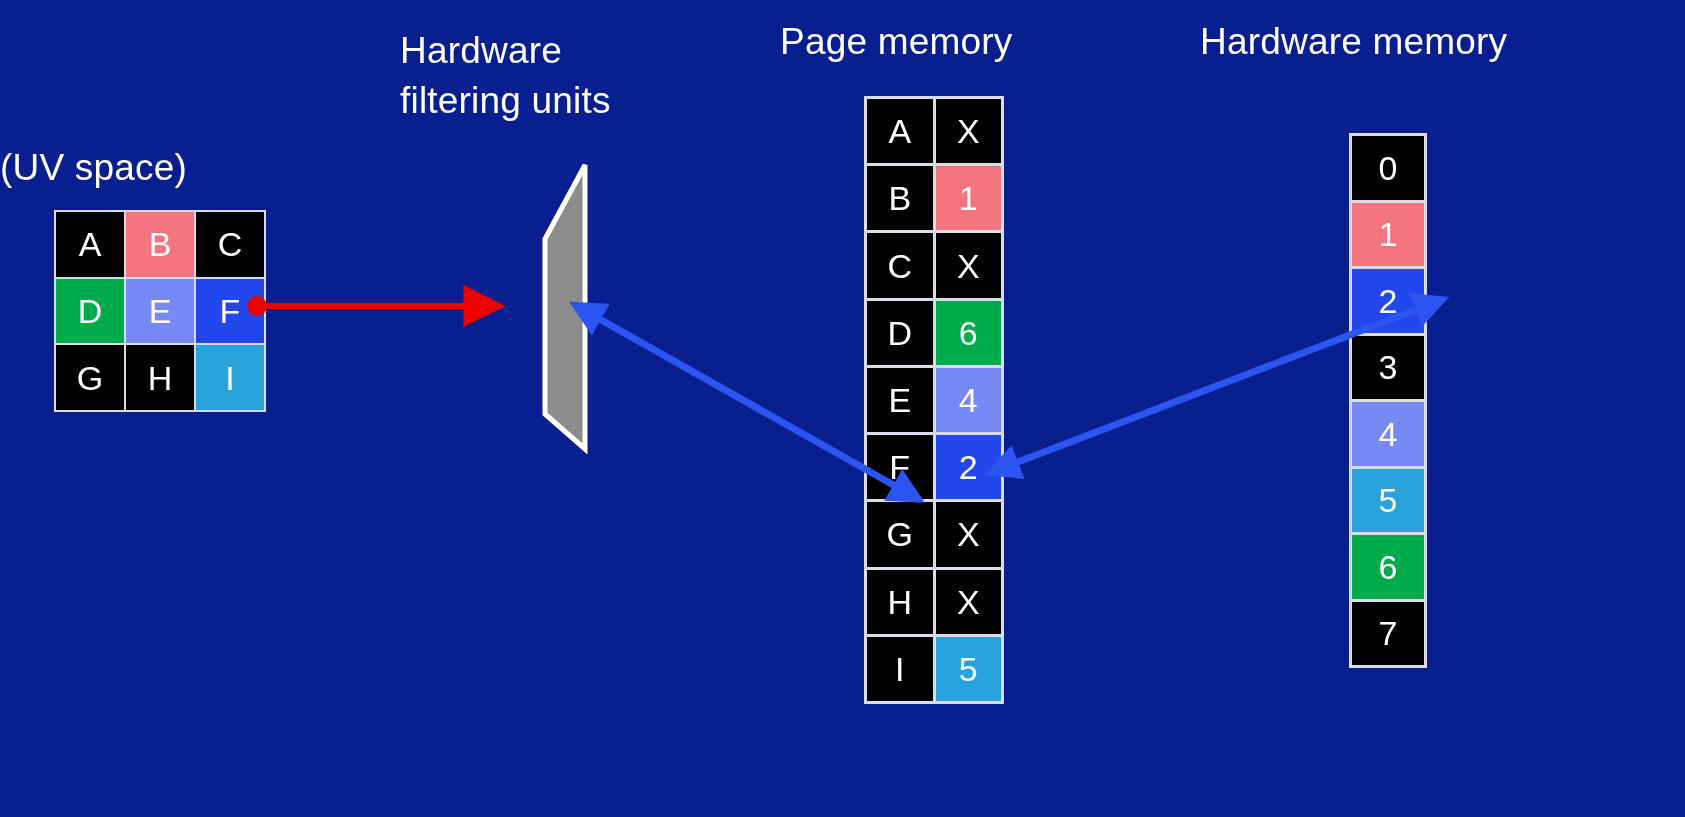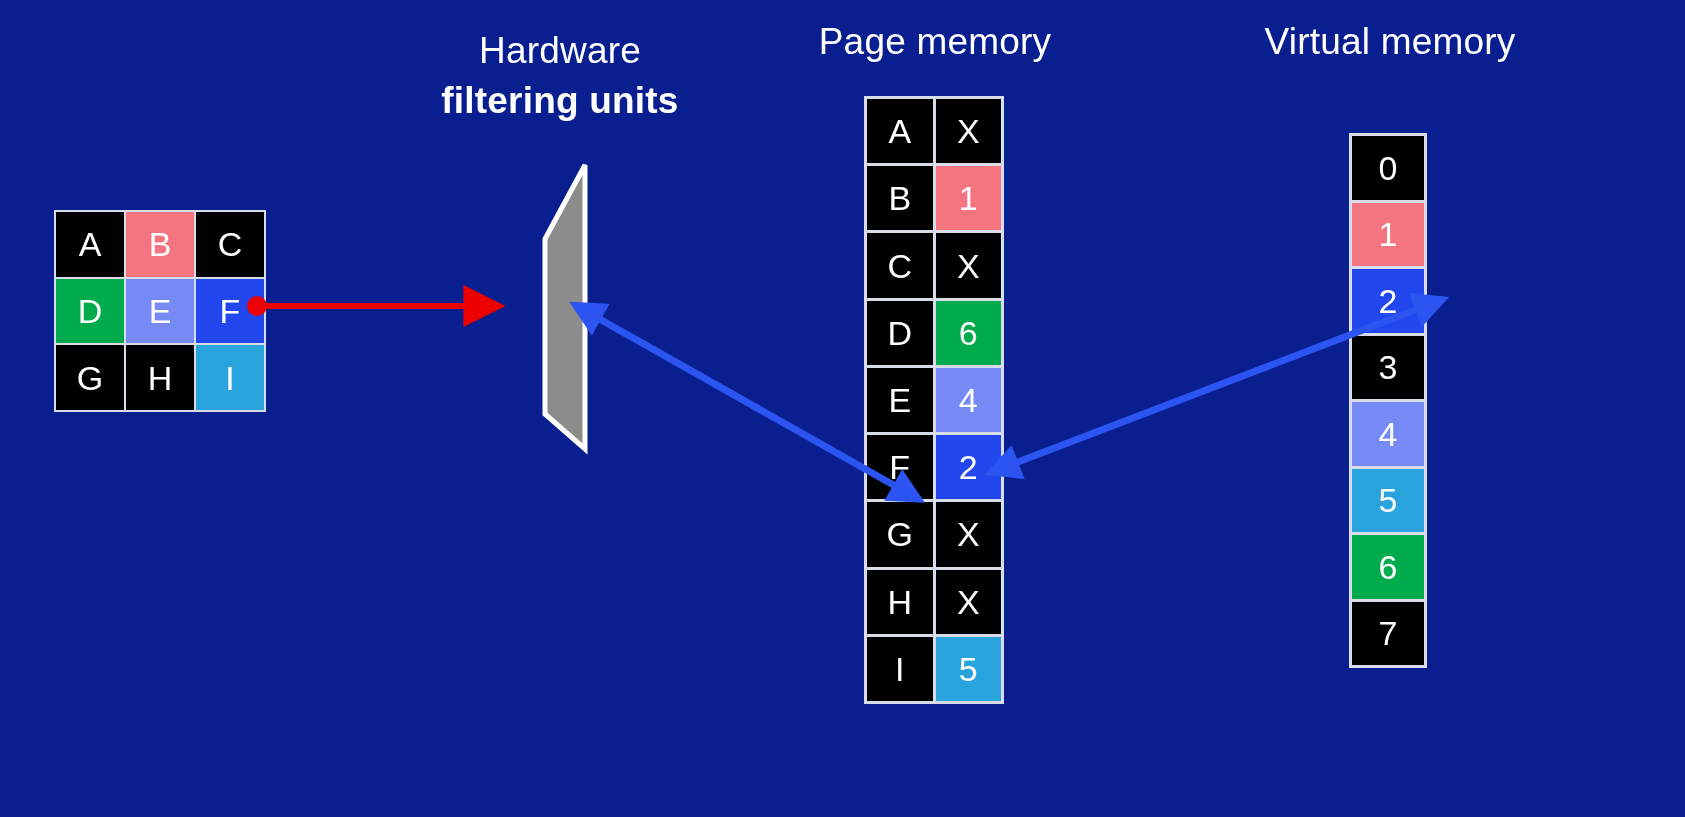--- a/index.html
+++ b/index.html
@@ -25,7 +25,6 @@
     line-height: 45px;
     color: #ffffff;
     white-space: pre;
-    text-align: center;
     font-weight: 400;
     letter-spacing: 0.2px;
   }

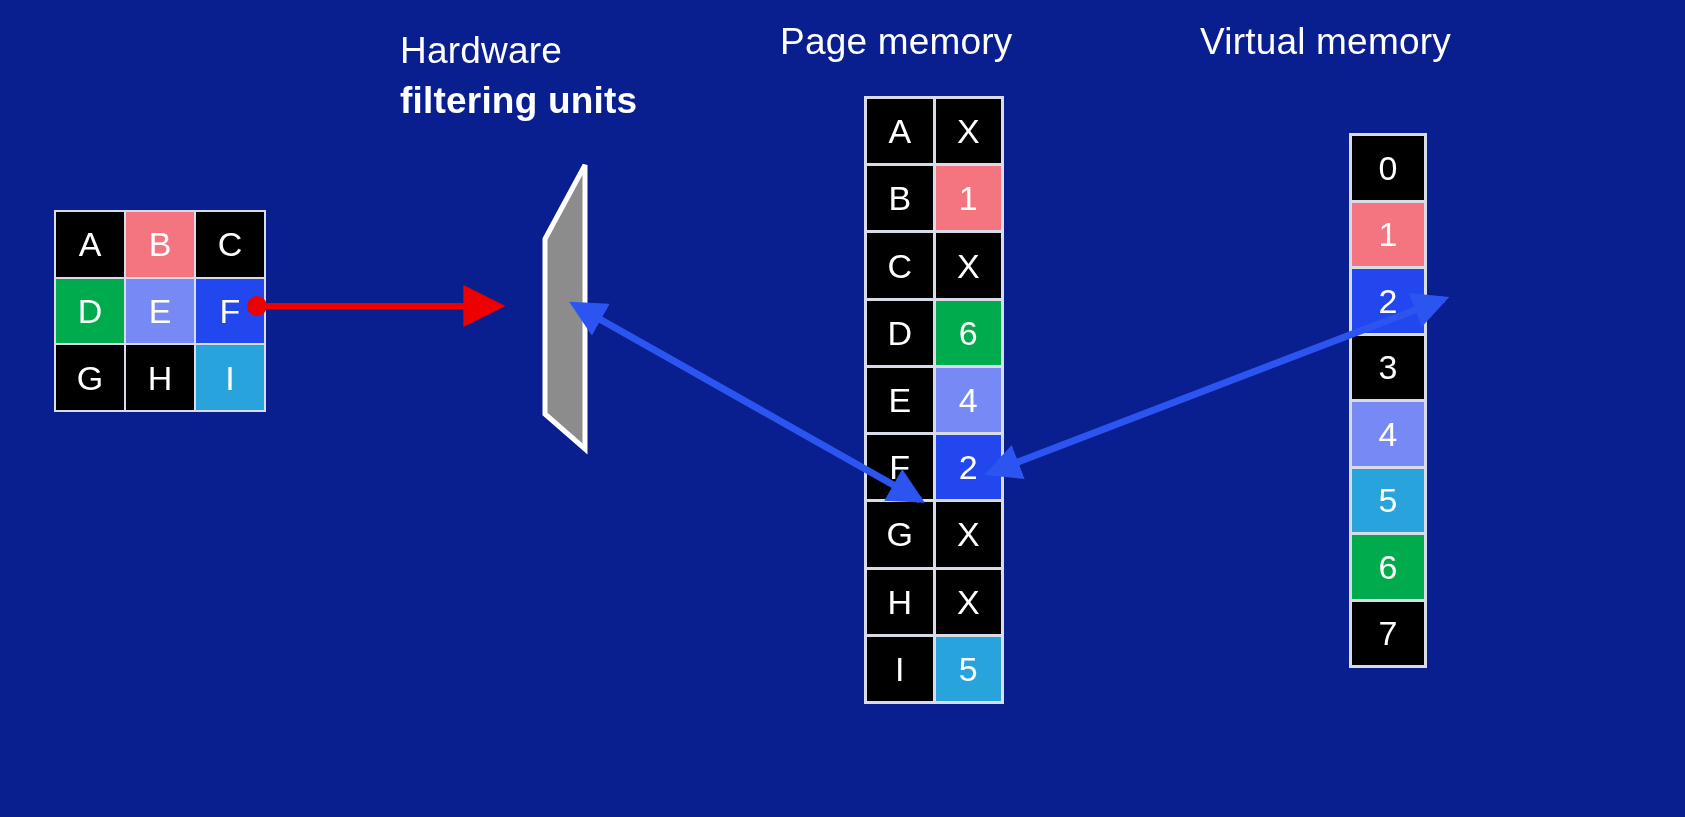--- a/index.html
+++ b/index.html
@@ -122,7 +122,7 @@
 
   <div class="label" style="left:780px; top:19px; width:310px;">Page memory</div>
 
-  <div class="label" style="left:1200px; top:19px; width:380px;">Virtual memory</div>
+  <div class="label" style="left:1200px; top:19px; width:380px;">Hardware memory</div>
 
   <div id="vt-grid">
       <div class="cell" style="background: rgb(0, 0, 0);">A</div>

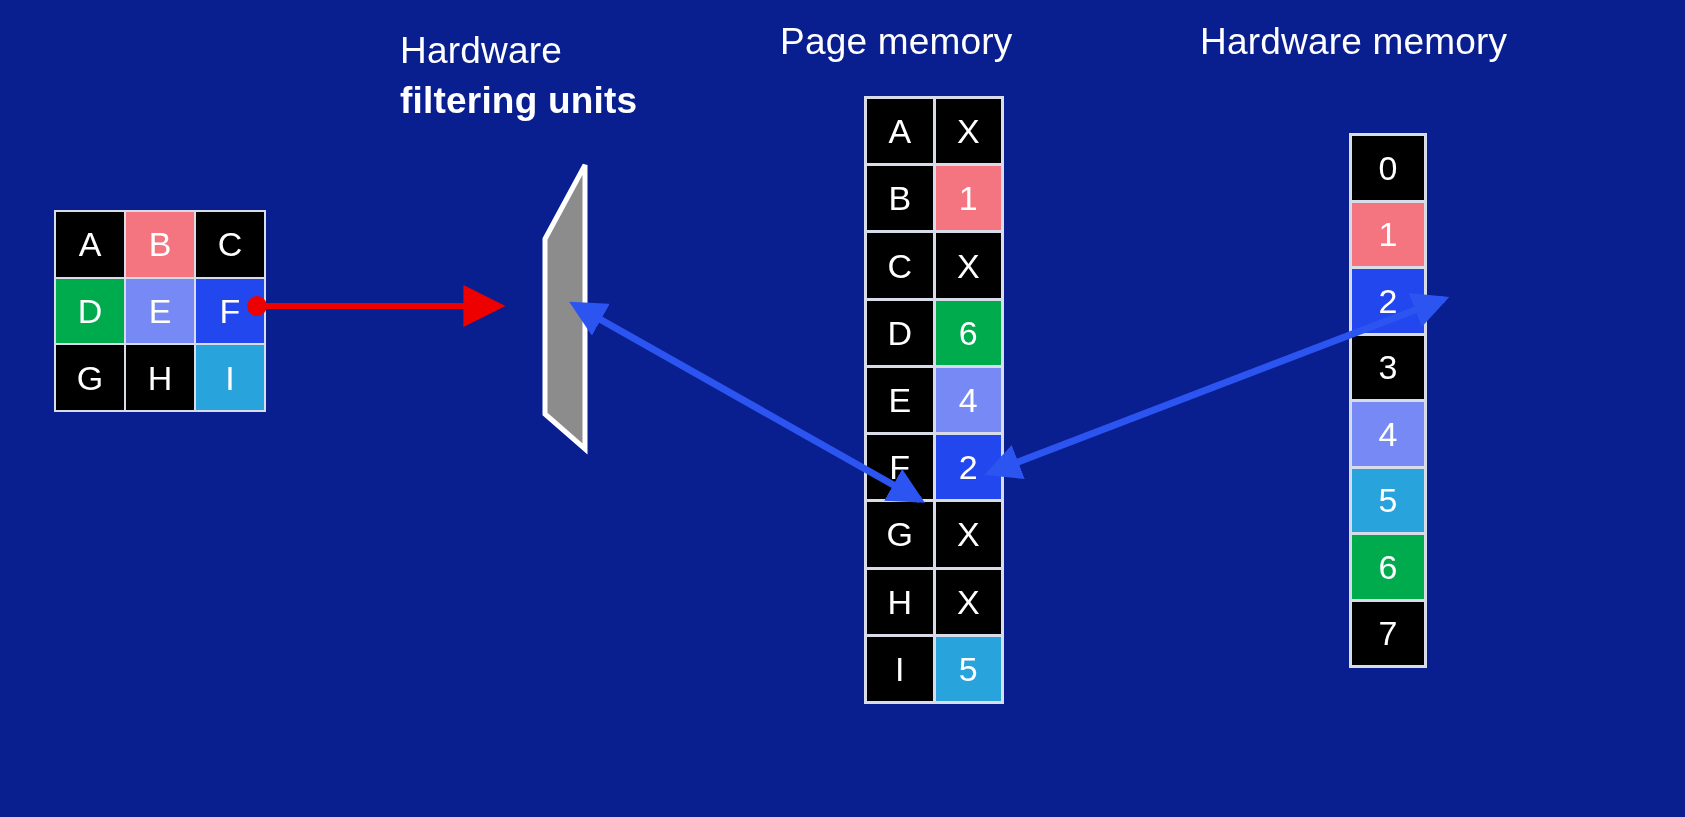--- a/index.html
+++ b/index.html
@@ -118,7 +118,7 @@
 
 
   <div class="label" style="left:400px; top:28px; width:320px;">Hardware</div>
-  <div class="label" style="left:400px; top:78px; width:320px;font-weight:bold;">filtering units</div>
+  <div class="label" style="left:400px; top:78px; width:320px;">filtering units</div>
 
   <div class="label" style="left:780px; top:19px; width:310px;">Page memory</div>
 

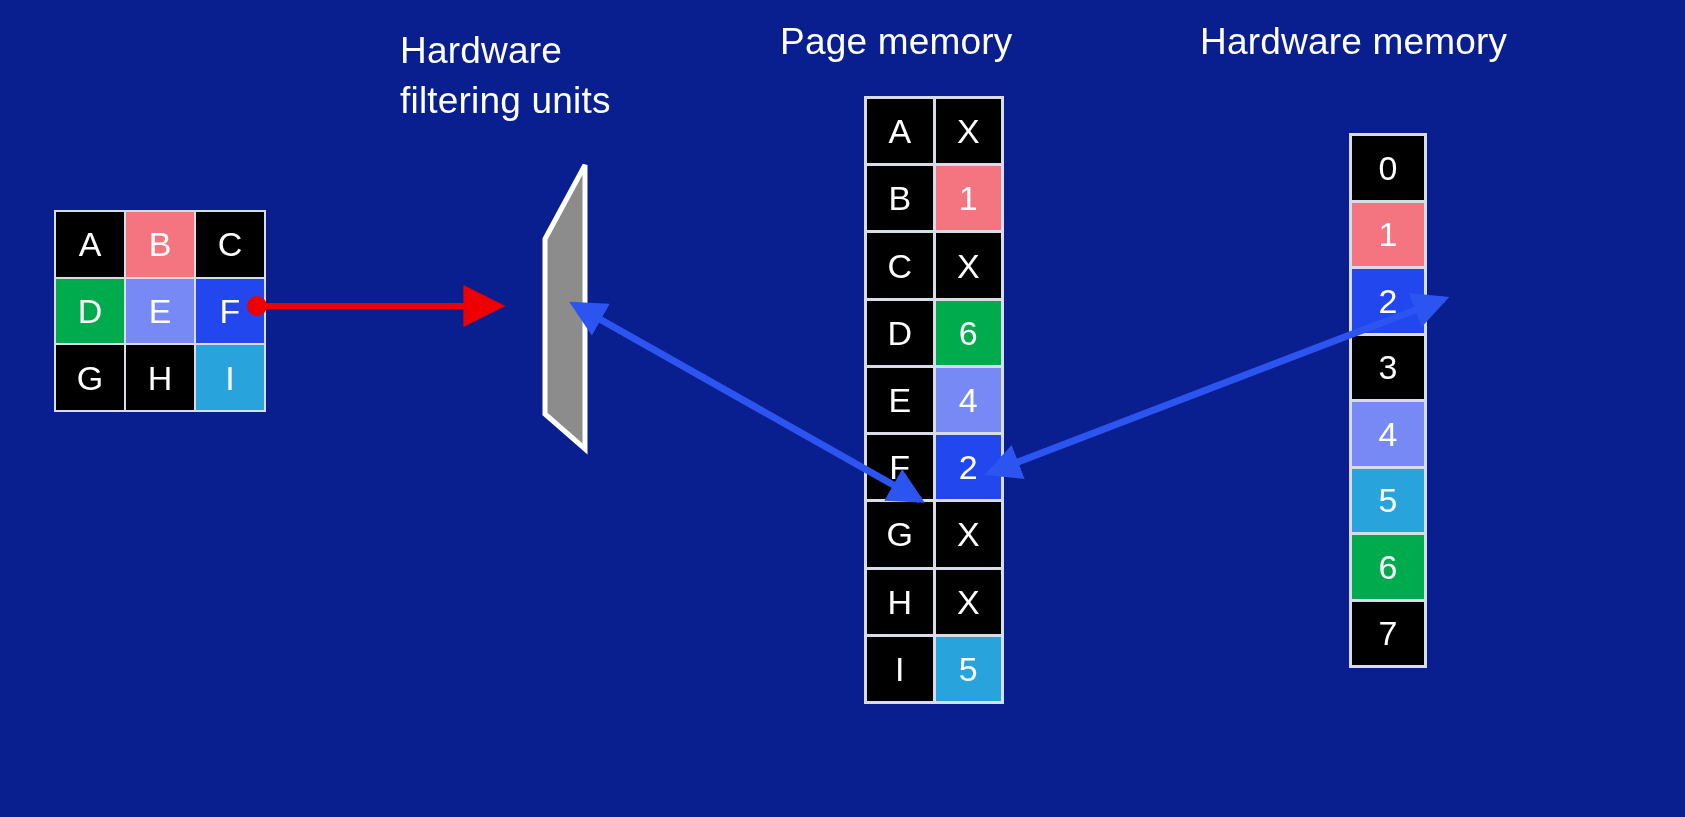--- a/index.html
+++ b/index.html
@@ -116,6 +116,7 @@
 
 <div id="stage" style="background: rgb(10, 31, 143);">
 
+  <div class="label" style="left:0px; top:145px; width:320px;">(UV space)</div>
 
   <div class="label" style="left:400px; top:28px; width:320px;">Hardware</div>
   <div class="label" style="left:400px; top:78px; width:320px;">filtering units</div>

